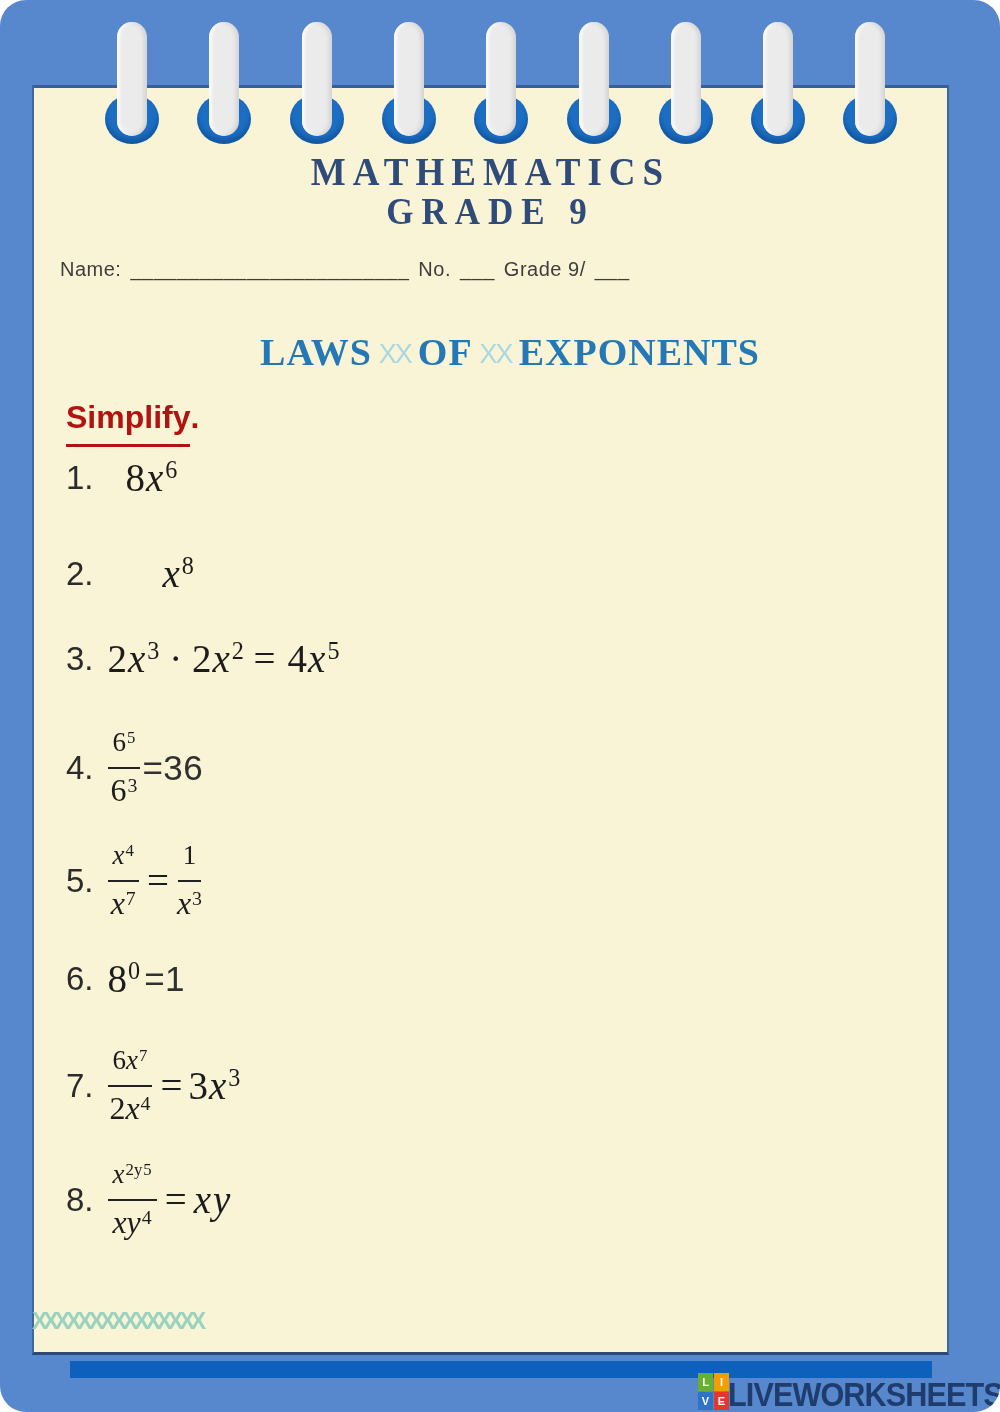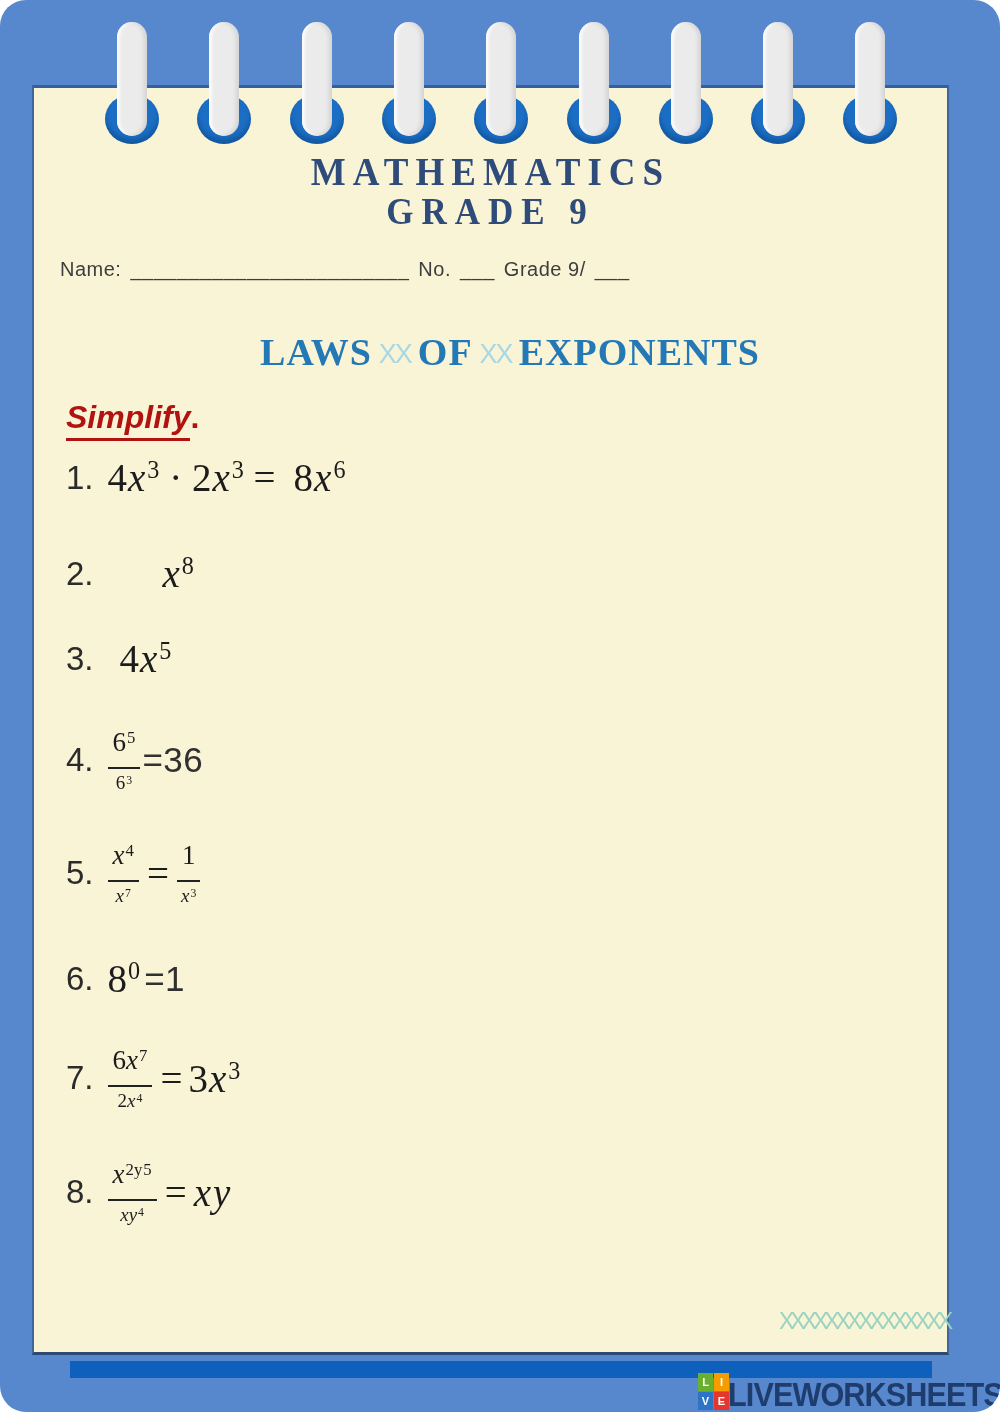--- a/index.html
+++ b/index.html
@@ -58,7 +58,7 @@
   }
   
   .simplify{position:absolute;left:66px;top:399px;font-size:32px;font-weight:bold;color:var(--red,#b11310);}
-  .simplify .word{display:inline-block;border-bottom:3px solid var(--red,#b11310);padding-bottom:2px;font-style:italic;}
+  .simplify .word{display:inline-block;border-bottom:3px solid var(--red,#b11310);padding-bottom:8px;}
   
   .row{position:absolute;left:66px;display:flex;align-items:center;}
   .pnum{font-size:33px;color:#2b2b2b;margin-right:14px;}

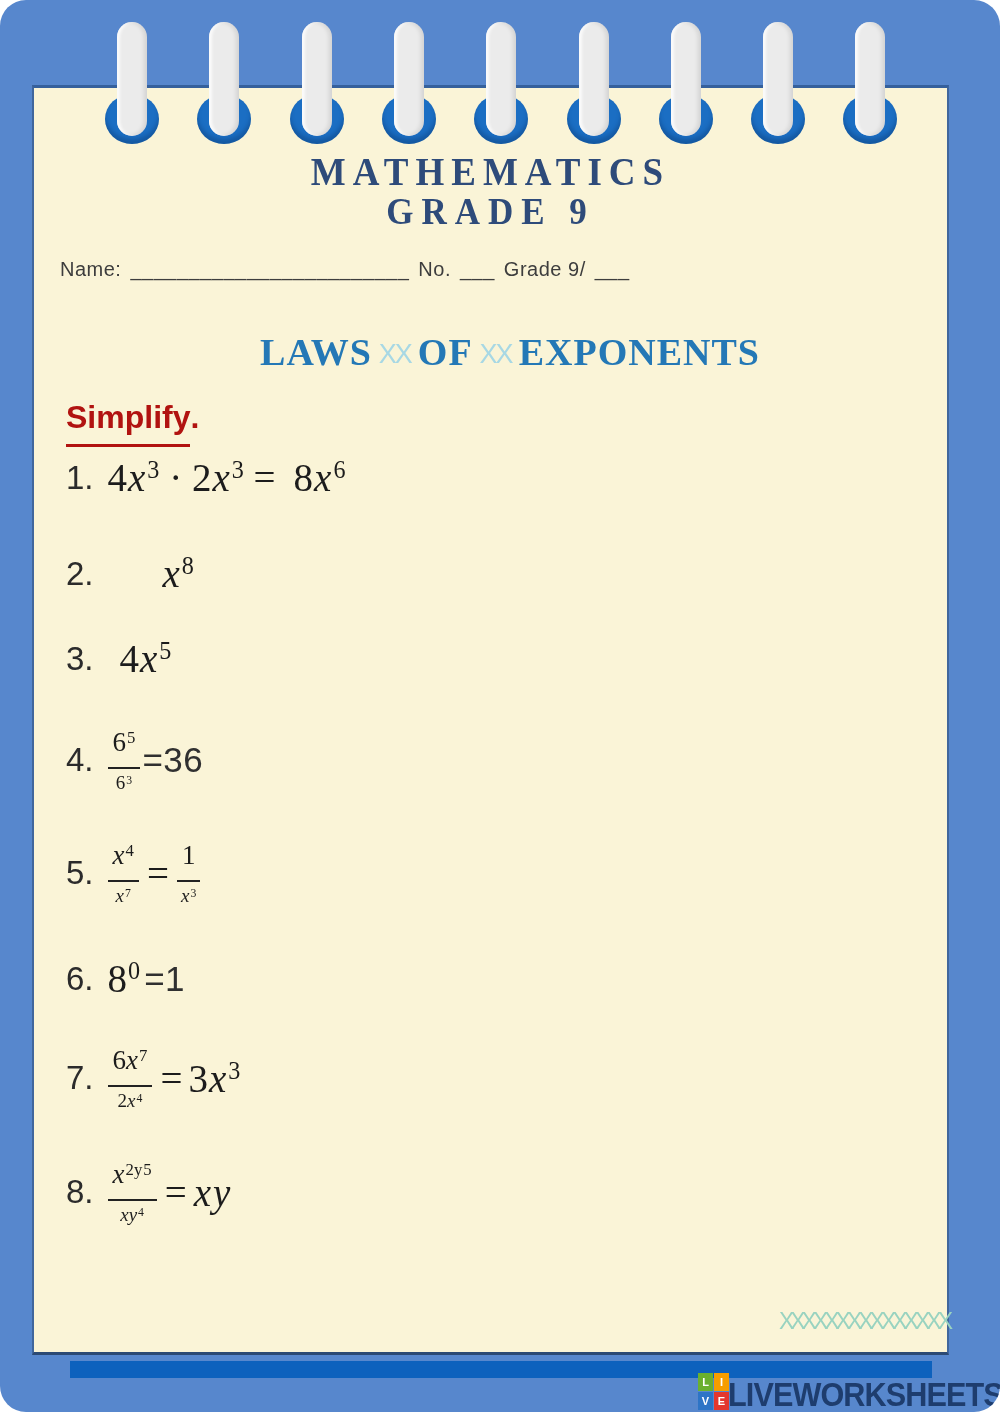--- a/index.html
+++ b/index.html
@@ -152,7 +152,6 @@
   <div id="problems">
       <div class="row" style="top: 455px;">
         <span class="pnum">1.</span>
-        <span class="math seg">4<i>x</i><sup>3</sup> · 2<i>x</i><sup>3</sup> =</span>
         <span class="gap" style="width: 18px;"></span>
         <span class="math seg">8<i>x</i><sup>6</sup></span>
       </div>

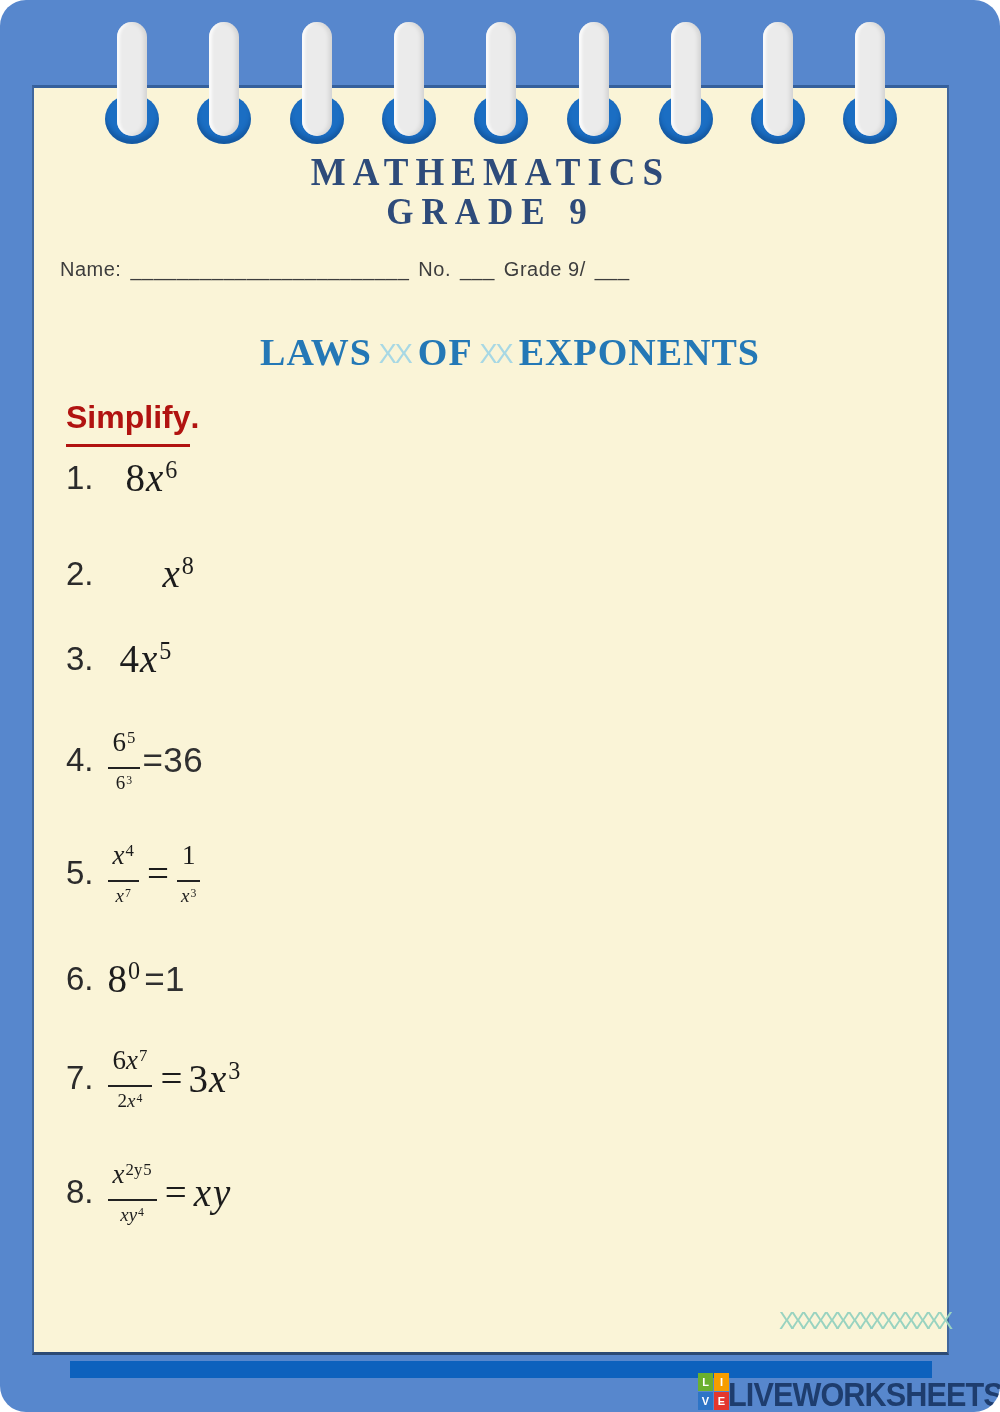--- a/index.html
+++ b/index.html
@@ -162,6 +162,7 @@
       </div>
       <div class="row" style="top: 636px;">
         <span class="pnum">3.</span>
+        <span class="math seg">2<i>x</i><sup>3</sup> · 2<i>x</i><sup>2</sup> =</span>
         <span class="gap" style="width: 12px;"></span>
         <span class="math seg">4<i>x</i><sup>5</sup></span>
       </div>

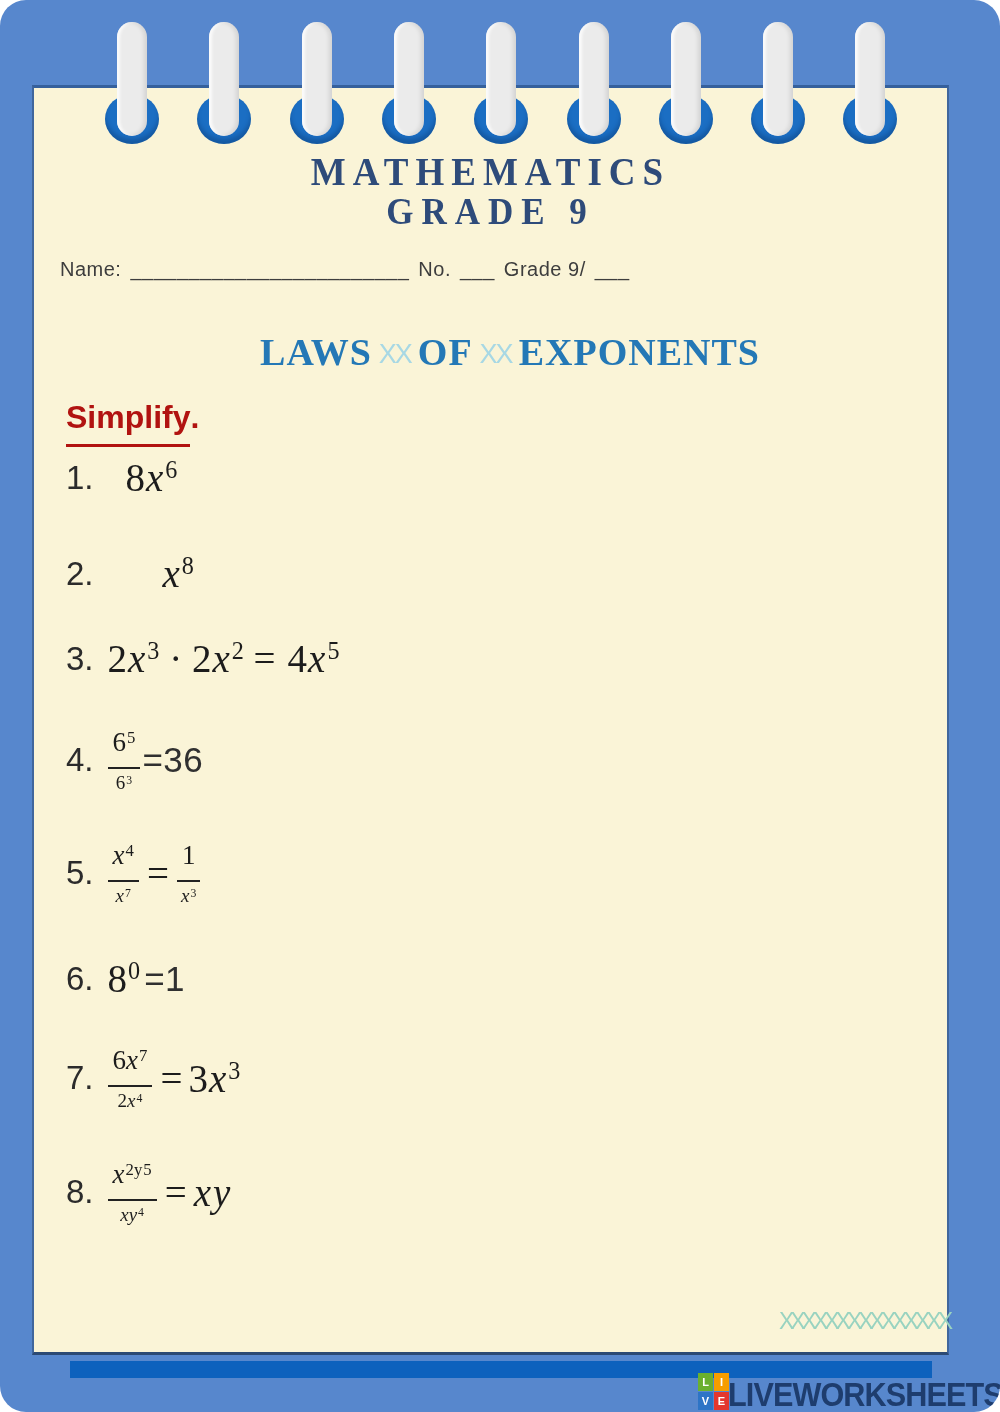--- a/index.html
+++ b/index.html
@@ -70,7 +70,7 @@
   .sans{font-size:35px;color:#303030;letter-spacing:.5px;white-space:pre;}
   .frac{display:inline-flex;flex-direction:column;align-items:center;font-family:"Liberation Serif",serif;color:#1c1c1c;}
   .frac .fn{font-size:27px;line-height:1.15;padding:0 5px 9px;border-bottom:2.5px solid #222;}
-  .frac .fd{font-size:19px;line-height:1.15;padding-top:3px;}
+  .frac .fd{font-size:32px;line-height:1.15;padding-top:3px;}
   .frac sup{top:-.45em;}
   .gap{display:inline-block;height:1px;}
   

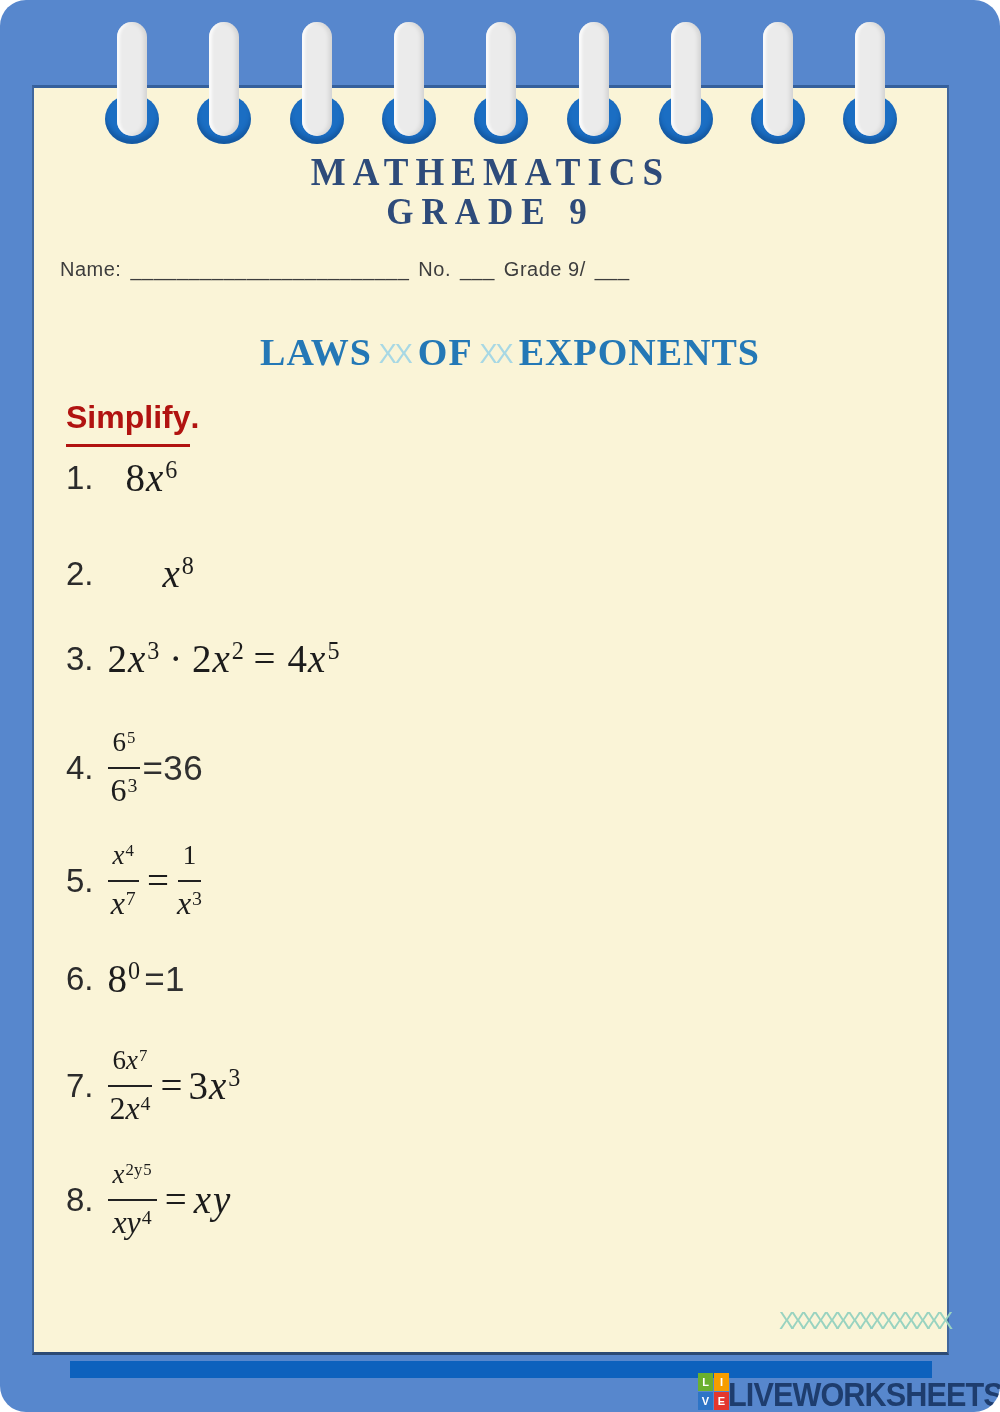--- a/index.html
+++ b/index.html
@@ -75,8 +75,8 @@
   .gap{display:inline-block;height:1px;}
   
   .xrow{
-    position:absolute;left:32px;top:1308px;width:917px;text-align:right;
-    font-size:23px;letter-spacing:-4px;color:var(--teal,#99d3c0);font-weight:normal;
+    position:absolute;left:32px;top:1308px;width:917px;text-align:left;
+    font-size:23px;letter-spacing:-4px;color:var(--teal,#99d3c0);font-weight:bold;
   }
   
   .logo{position:absolute;left:698px;top:1373px;display:grid;grid-template-columns:15px 15px;grid-auto-rows:18px;gap:1px;}

